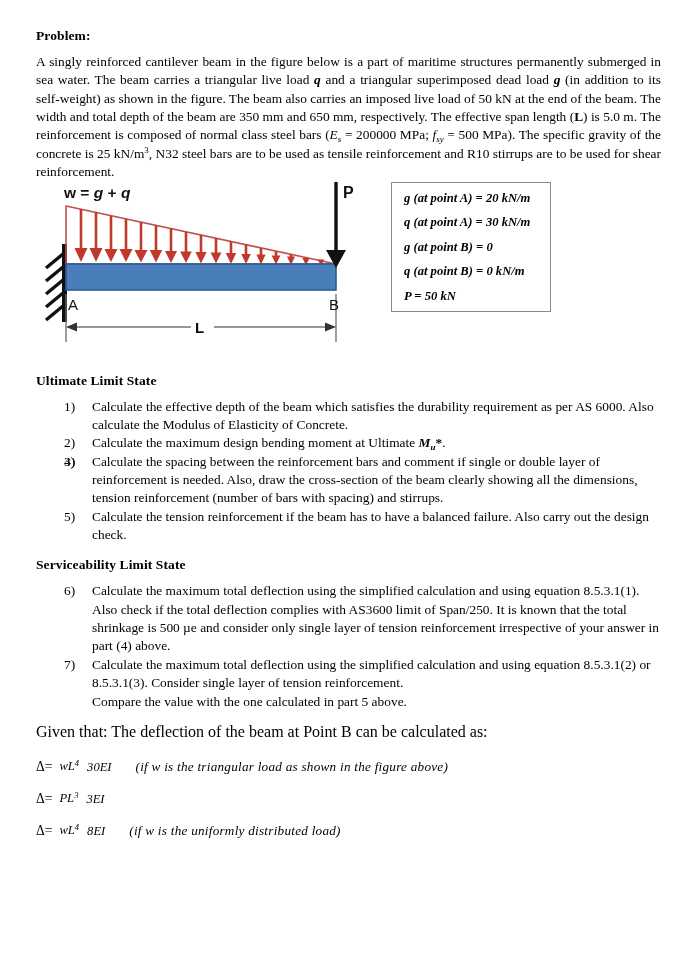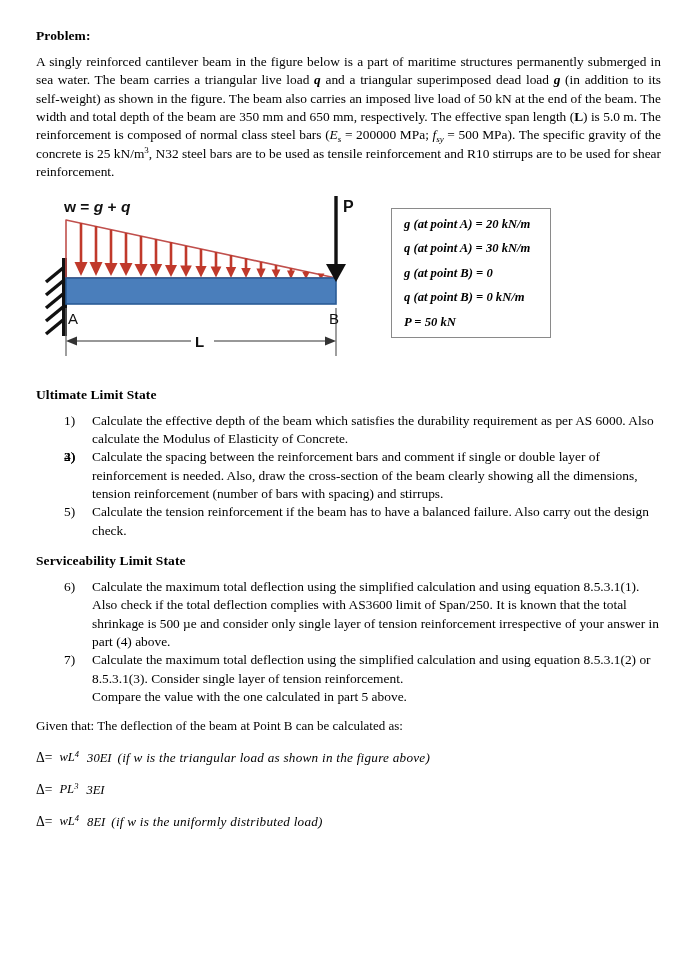--- a/index.html
+++ b/index.html
@@ -52,7 +52,6 @@
     position: relative;
     width: 625px;
     height: 175px;
-    margin-top: 14px;
   }
   .beam-svg {
     position: absolute;

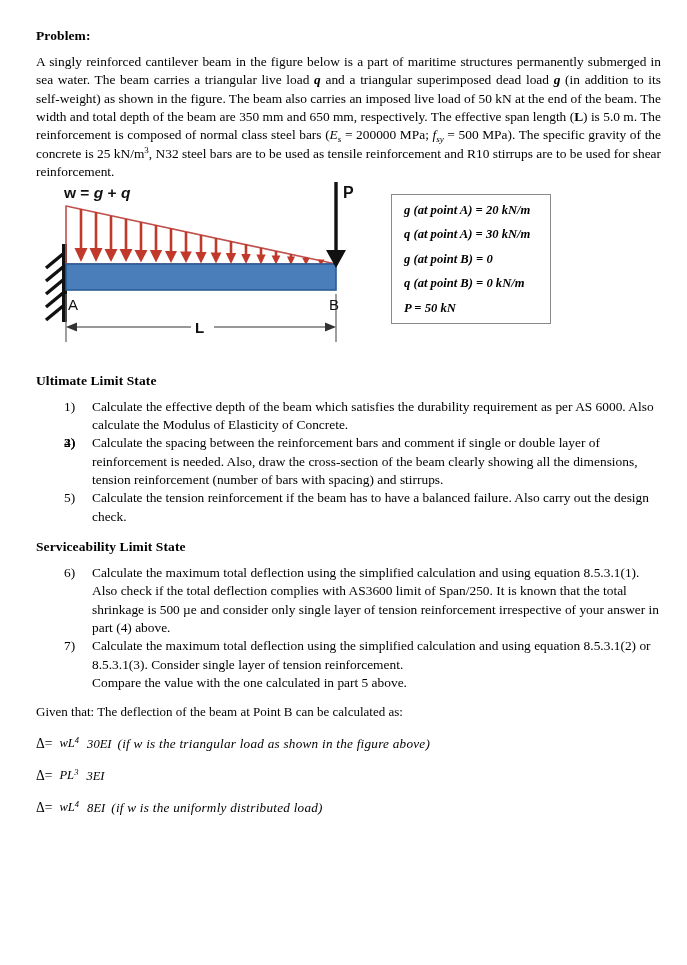--- a/index.html
+++ b/index.html
@@ -61,7 +61,7 @@
   .legend-box {
     position: absolute;
     left: 355px;
-    top: 12px;
+    top: 0;
     width: 160px;
     border: 1px solid #8a8a8a;
     background: #ffffff;

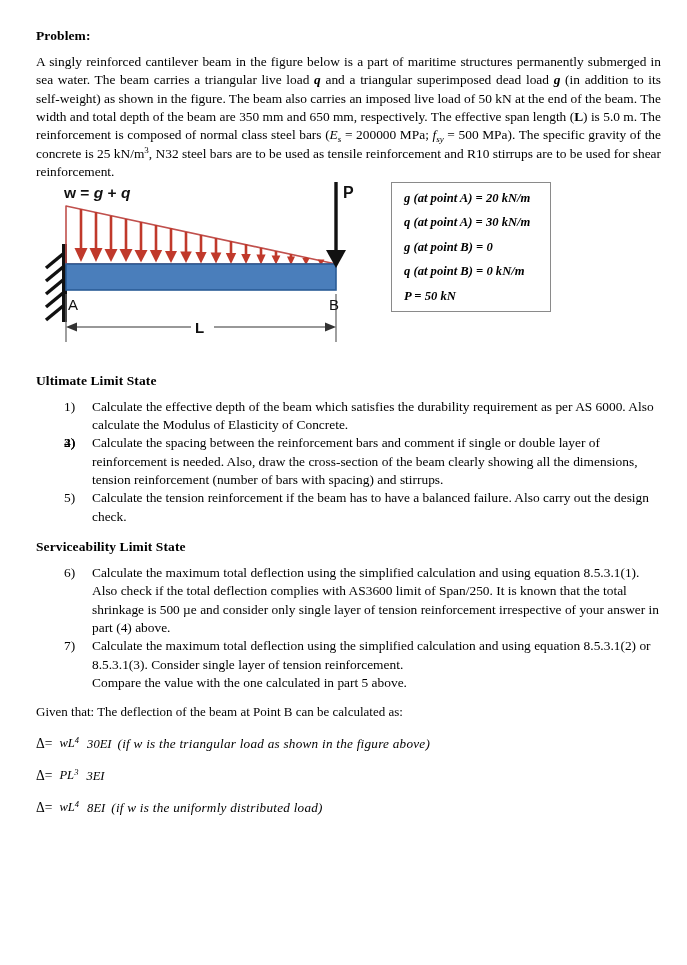--- a/index.html
+++ b/index.html
@@ -255,7 +255,7 @@
     <h1 class="section-head" style="margin-top:16px;">Ultimate Limit State</h1>
     <ol class="qlist">
         <li><span class="num">1)</span><span class="txt"><span>Calculate the effective depth of the beam which satisfies the durability requirement as per AS 6000. Also calculate the Modulus of Elasticity of Concrete.</span></span></li>
-        <li><span class="num">2)</span></li>
+        <li><span class="num">2)</span><span class="txt"><span>Calculate the maximum design bending moment at Ultimate </span><span class="bi">M</span><sub style="font-style: italic; font-weight: bold;">u</sub><span class="b">*</span><span>.</span></span></li>
         <li><span class="num">3)</span></li>
         <li><span class="num">4)</span><span class="txt"><span>Calculate the spacing between the reinforcement bars and comment if single or double layer of reinforcement is needed. Also, draw the cross-section of the beam clearly showing all the dimensions, tension reinforcement (number of bars with spacing) and stirrups.</span></span></li>
         <li><span class="num">5)</span><span class="txt"><span>Calculate the tension reinforcement if the beam has to have a balanced failure. Also carry out the design check.</span></span></li>

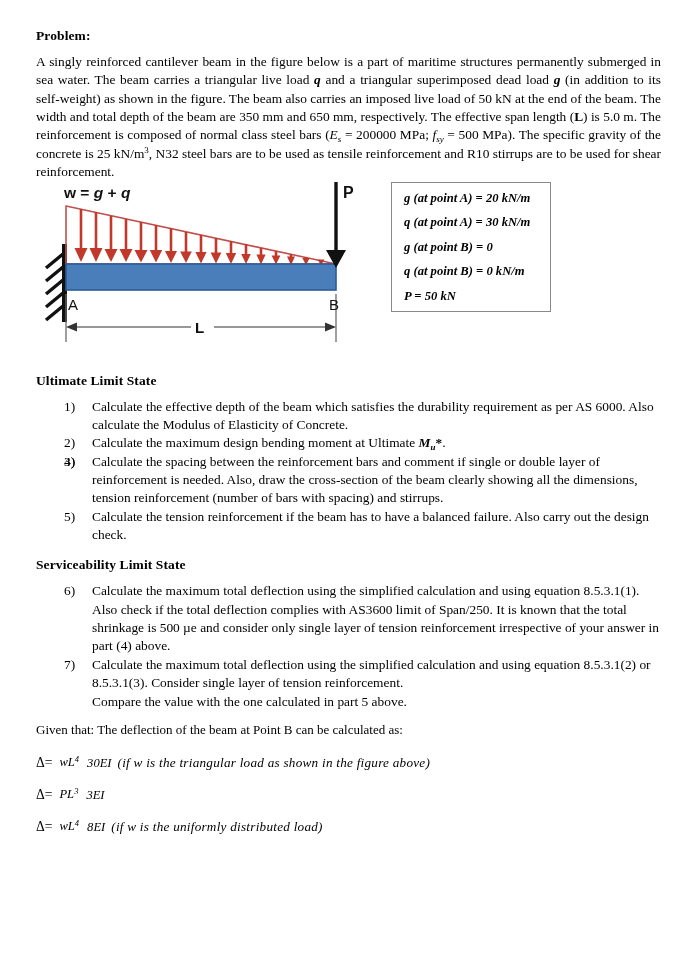--- a/index.html
+++ b/index.html
@@ -103,7 +103,7 @@
   ol.qlist li .txt .bi { font-weight: bold; font-style: italic; }
 
   .given {
-    font-size: 13px;
+    font-size: 16px;
     line-height: 1.37;
     margin: 10px 0 0 0;
   }

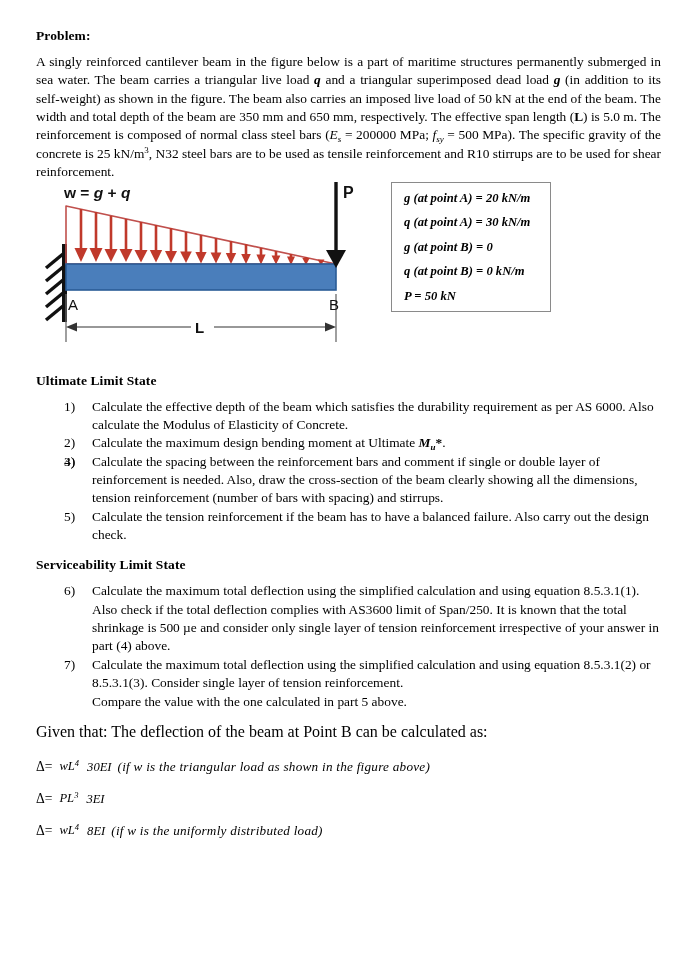--- a/index.html
+++ b/index.html
@@ -148,6 +148,7 @@
     font-style: italic;
     font-size: 13.2px;
     letter-spacing: 0.25px;
+    margin-left: 18px;
   }
 </style>
 </head>

